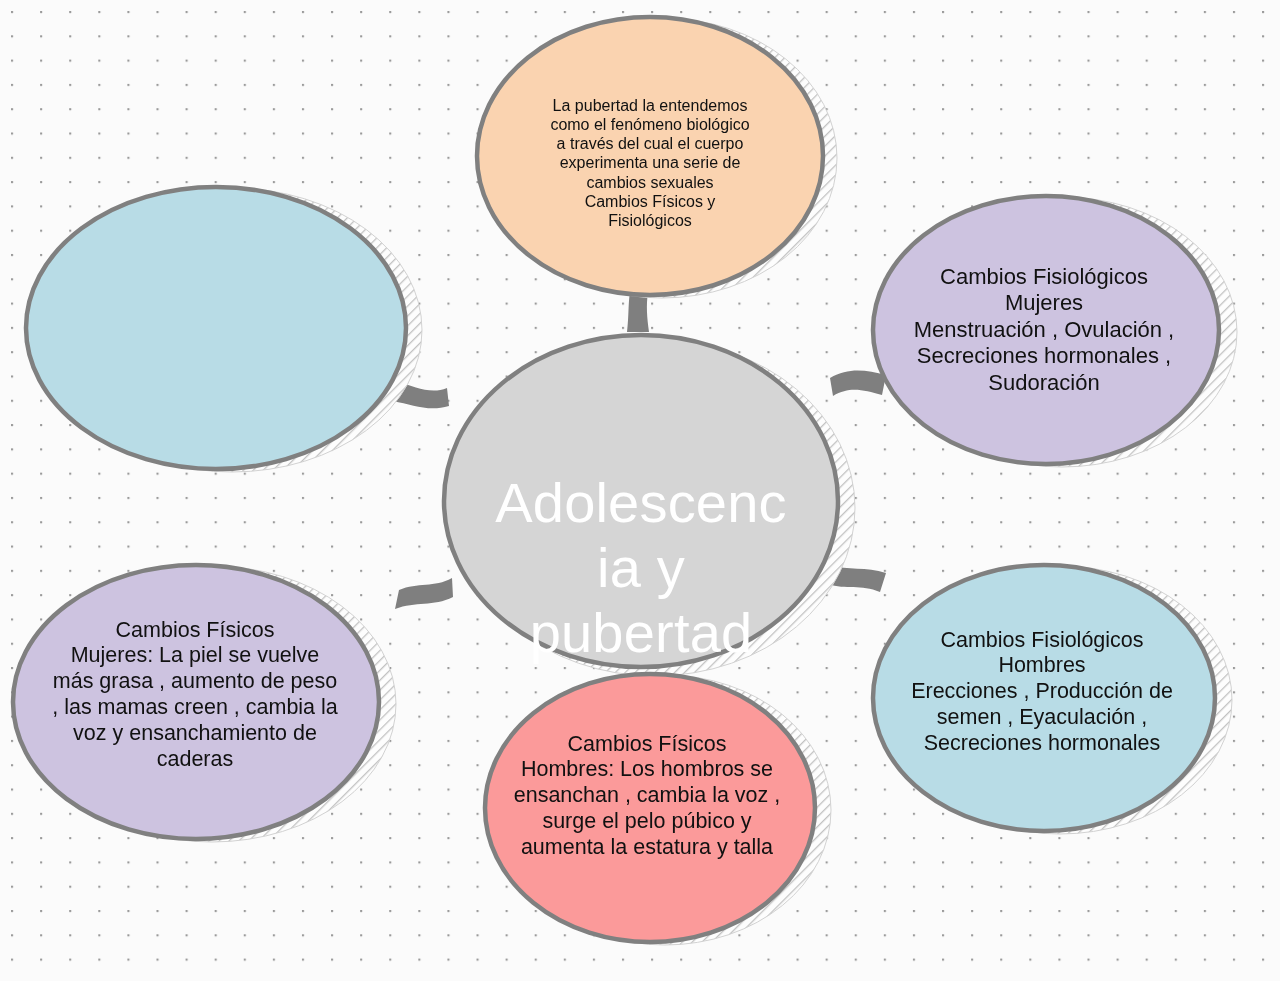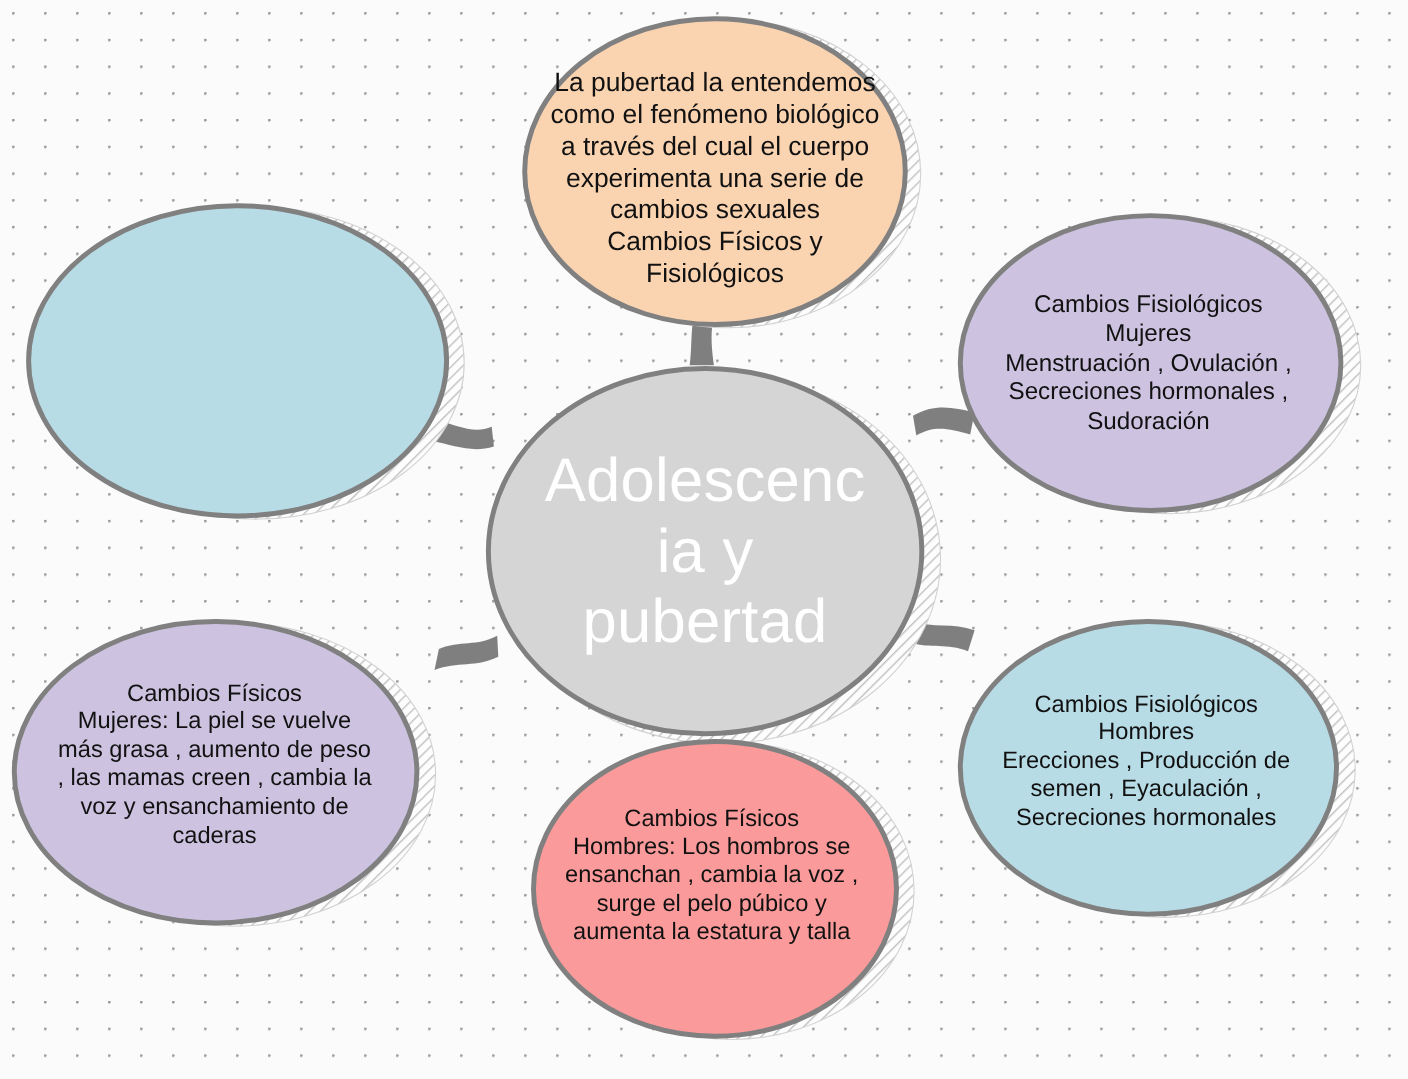--- a/index.html
+++ b/index.html
@@ -45,7 +45,7 @@
   #label-root   { left: 446px; top: 336px; width: 390px; height: 330px;
                   font-size: 56px; color: #ffffff; line-height: 1.16;
                   letter-spacing: 0.2px; }
-  #label-top    { left: 494px; top: 34px;  width: 312px; height: 258px; font-size: 24px; }
+  #label-top    { left: 494px; top: 34px;  width: 312px; height: 258px; font-size: 16px; }
   #label-left   { left: 38px;  top: 204px; width: 356px; height: 250px; font-size: 21.5px; }
   #label-right  { left: 884px; top: 220px; width: 320px; height: 220px; font-size: 22px; }
   #label-bleft  { left: 26px;  top: 586px; width: 338px; height: 218px; font-size: 21.5px; }

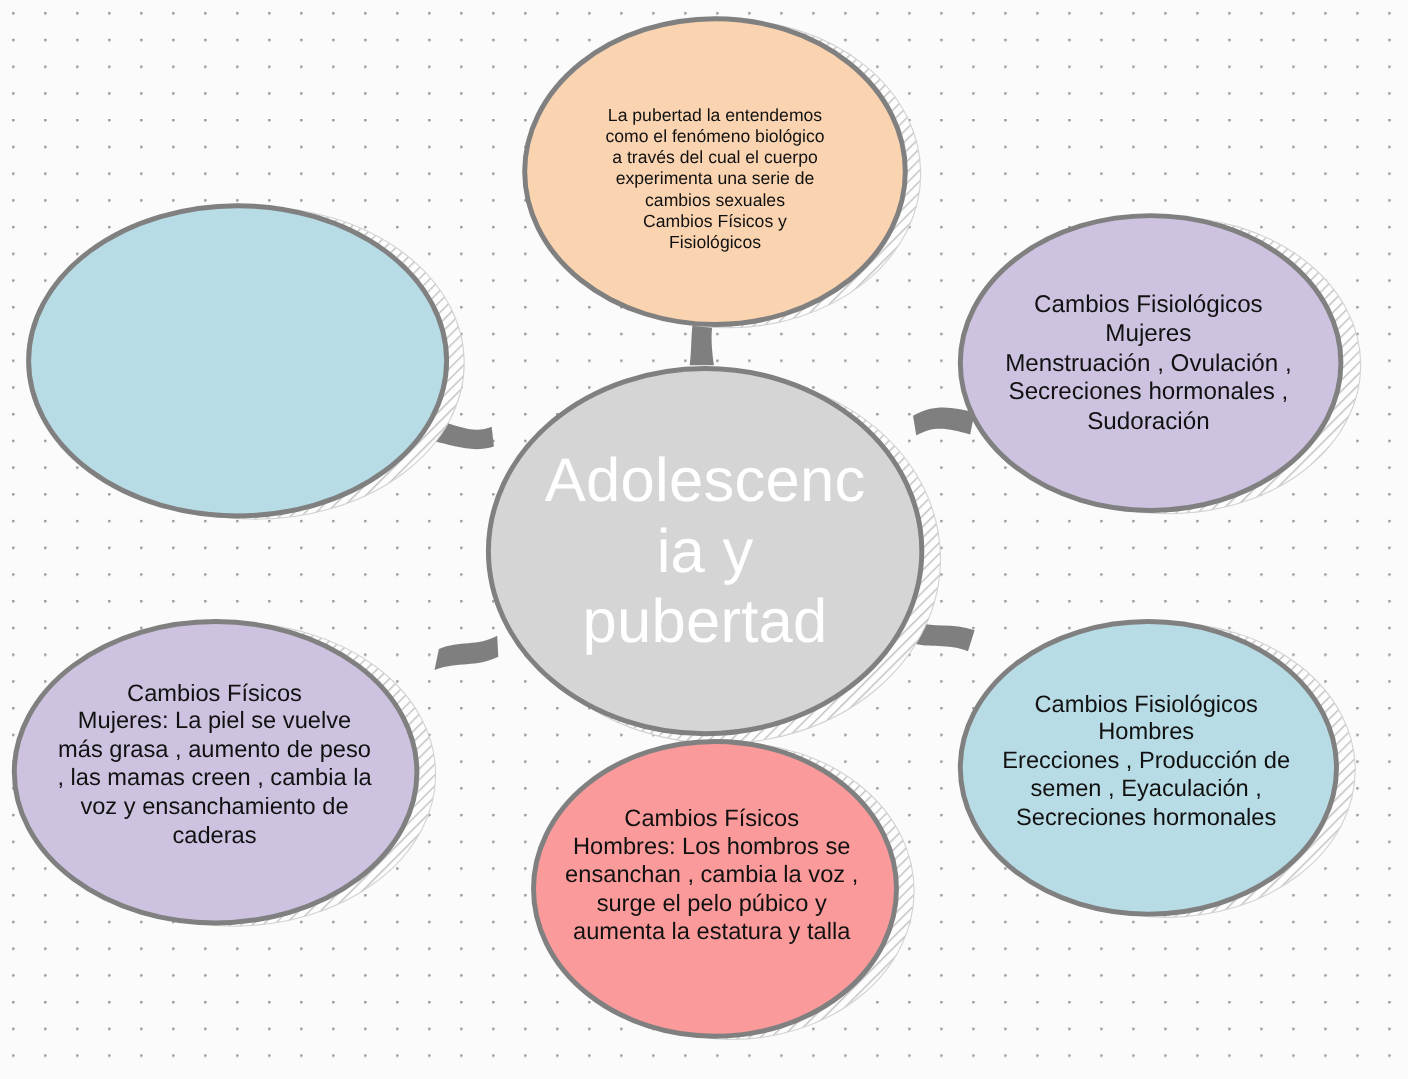--- a/index.html
+++ b/index.html
@@ -101,7 +101,7 @@
     </g>
   </svg>
 
-  <div class="node-label" id="label-root" style="color: rgb(255, 255, 255);">
+  <div class="node-label" id="label-root" style="color: rgb(255, 255, 255); align-items: flex-end;">
     <span>Adolescenc
 ia y
 pubertad</span>

